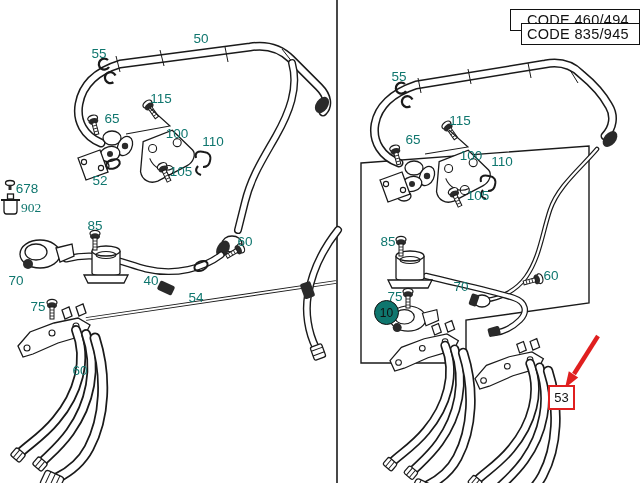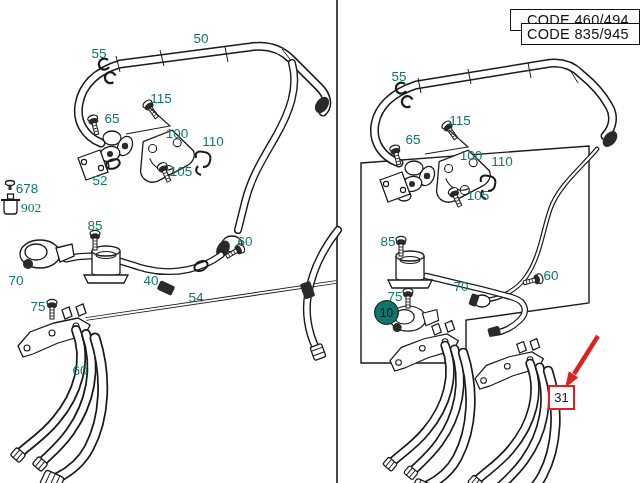--- a/index.html
+++ b/index.html
@@ -287,7 +287,7 @@
   </div>
 
   <div class="hl-box">
-    <span>31</span>
+    <span>53</span>
   </div>
 
 </div>

